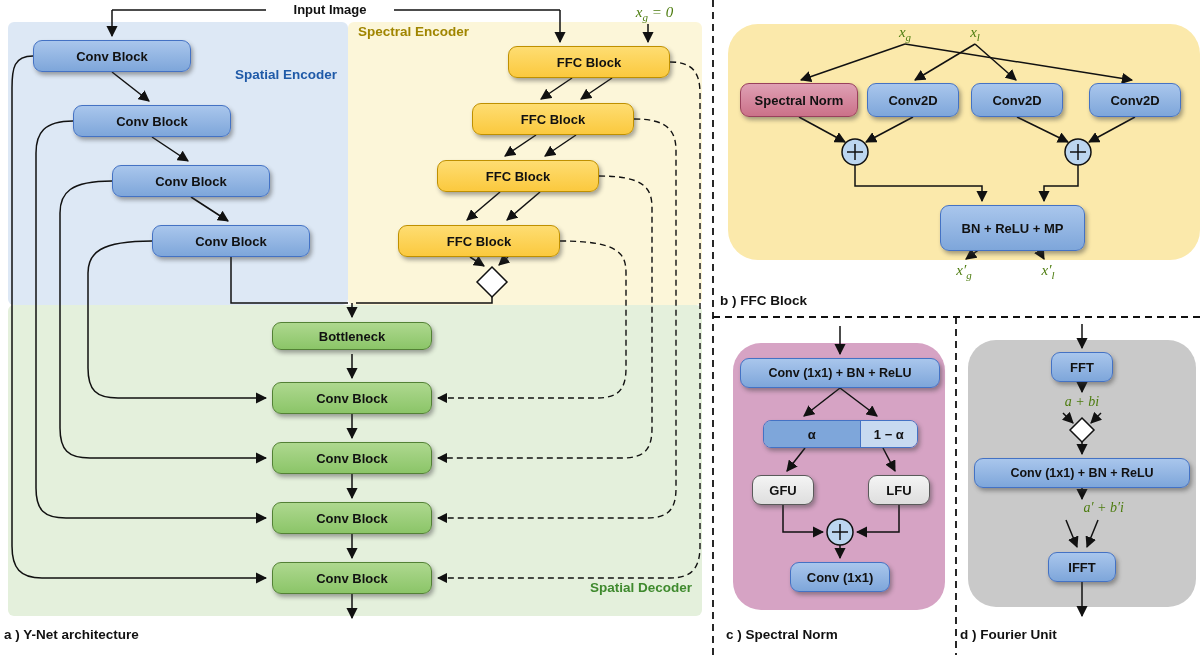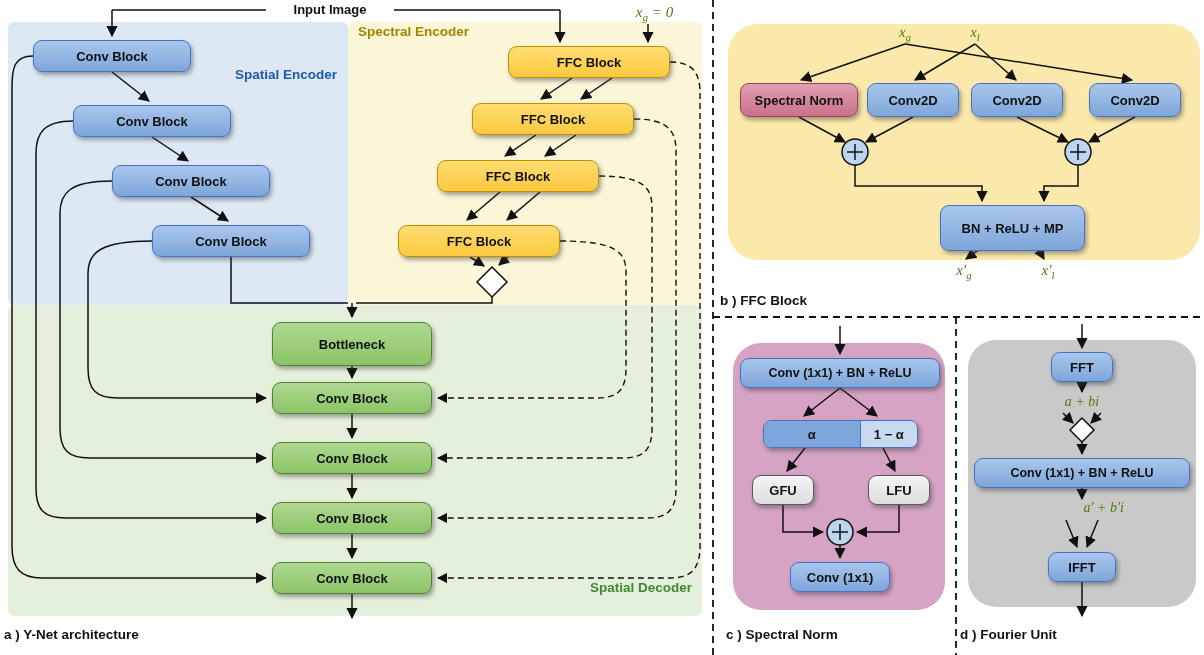--- a/index.html
+++ b/index.html
@@ -171,7 +171,7 @@
   <div class="block b-yellow" style="left:437px;top:160px;width:162px;height:32px;">FFC Block</div>
   <div class="block b-yellow" style="left:398px;top:225px;width:162px;height:32px;">FFC Block</div>
 
-  <div class="block b-green" style="left:272px;top:322px;width:160px;height:44px;">Bottleneck</div>
+  <div class="block b-green" style="left:272px;top:322px;width:160px;height:28px;">Bottleneck</div>
   <div class="block b-green" style="left:272px;top:382px;width:160px;height:32px;">Conv Block</div>
   <div class="block b-green" style="left:272px;top:442px;width:160px;height:32px;">Conv Block</div>
   <div class="block b-green" style="left:272px;top:502px;width:160px;height:32px;">Conv Block</div>

